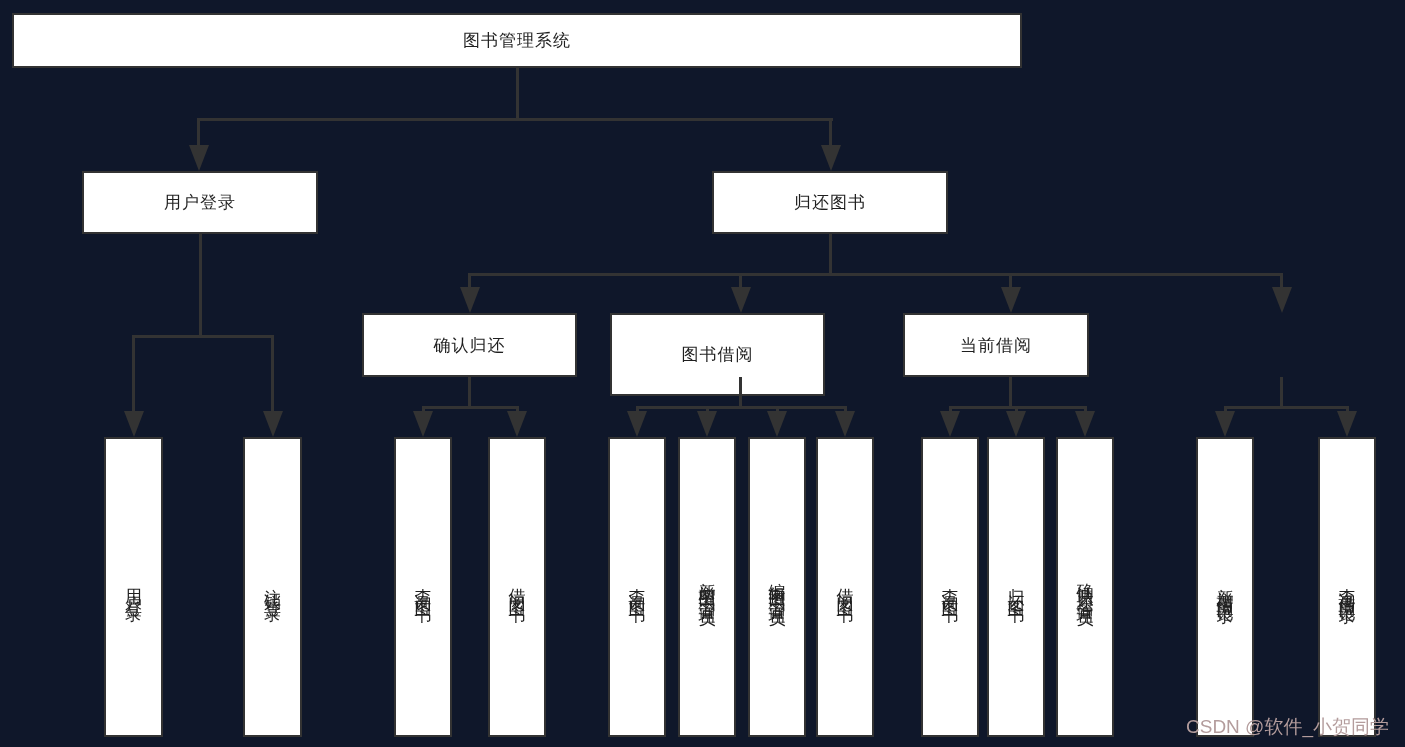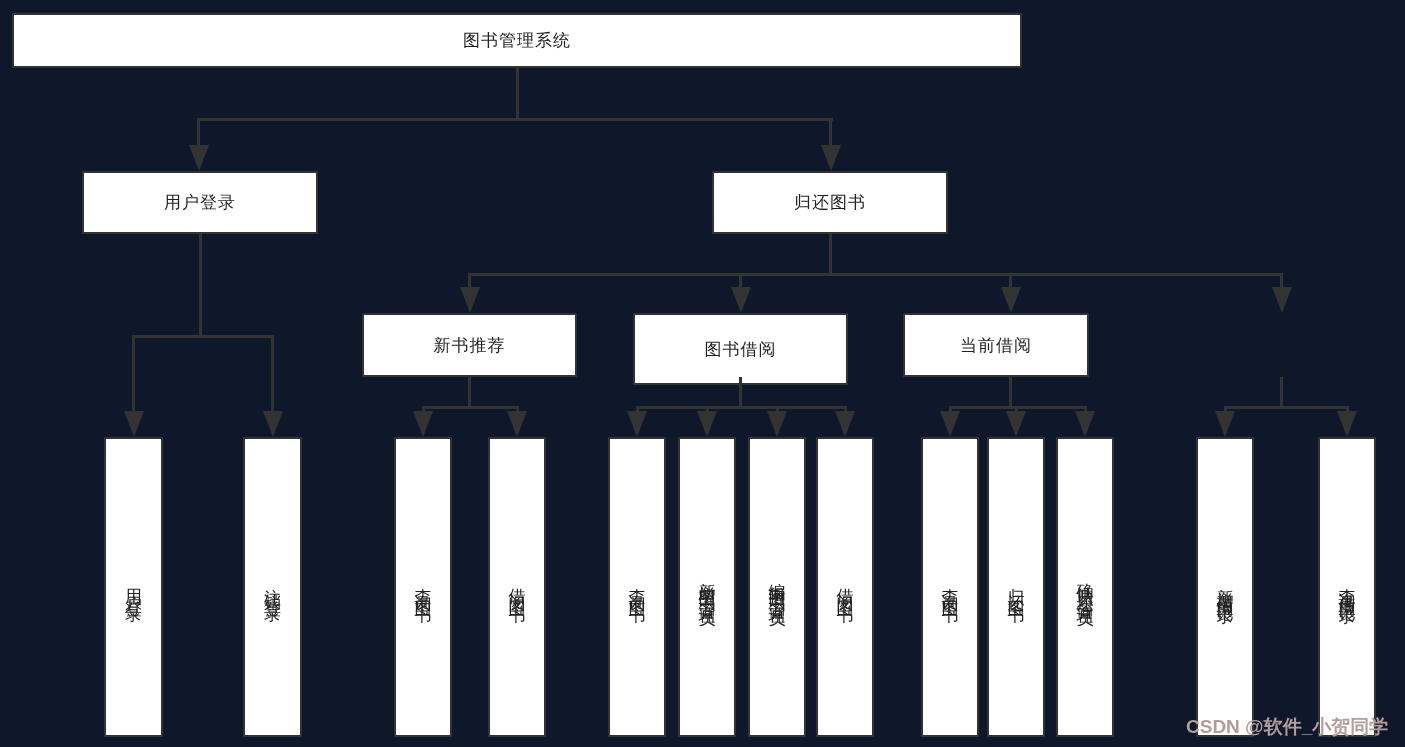--- a/index.html
+++ b/index.html
@@ -65,7 +65,7 @@
   <div class="vline" style="left:1280px;top:273px;height:17px"></div>
   <div class="arrow" style="left:1272px;top:287px"></div>
 
-  <div class="box" style="left:362px;top:313px;width:215px;height:64px">新书推荐</div>
+  <div class="box" style="left:362px;top:313px;width:215px;height:64px">确认归还</div>
   <div class="box" style="left:633px;top:313px;width:215px;height:72px">图书借阅</div>
   <div class="box" style="left:903px;top:313px;width:186px;height:64px">当前借阅</div>
 

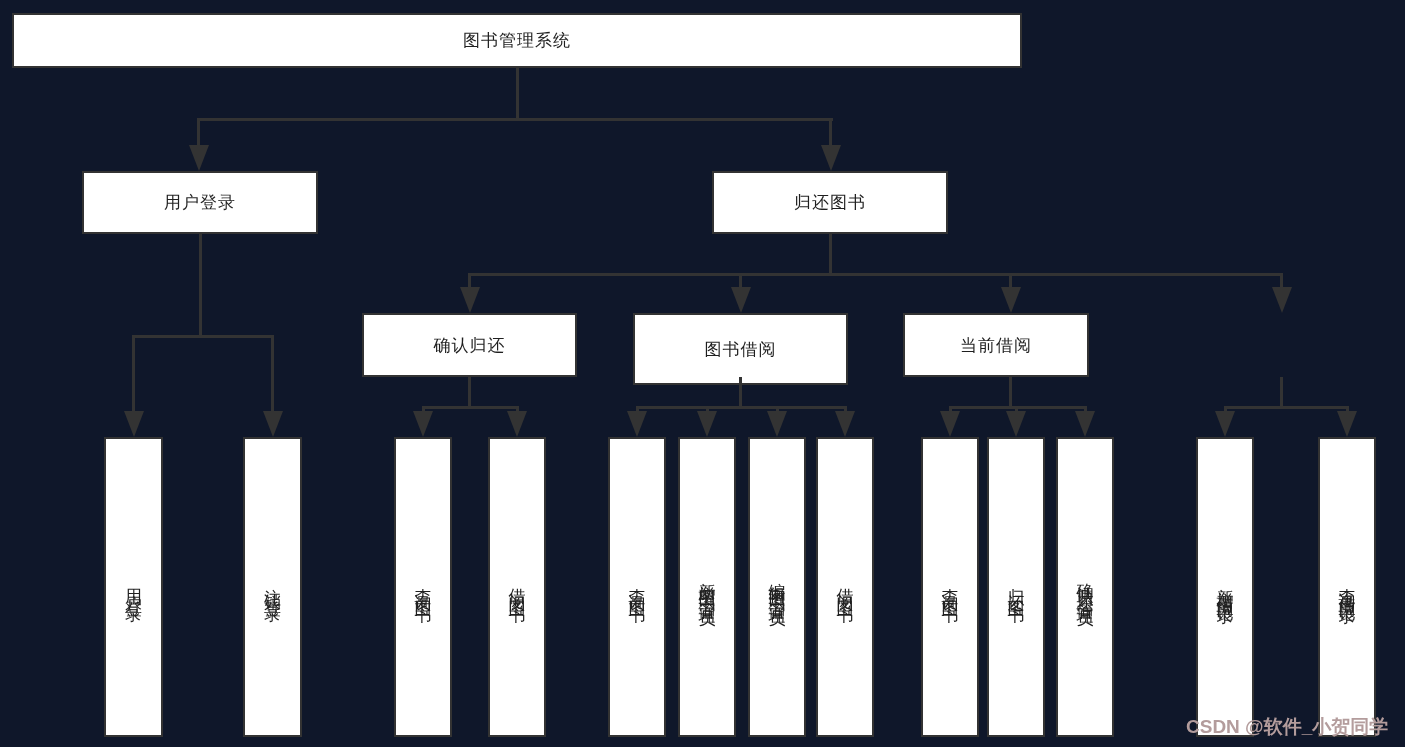--- a/index.html
+++ b/index.html
@@ -66,7 +66,7 @@
   <div class="arrow" style="left:1272px;top:287px"></div>
 
   <div class="box" style="left:362px;top:313px;width:215px;height:64px">确认归还</div>
-  <div class="box" style="left:633px;top:313px;width:215px;height:72px">图书借阅</div>
+  <div class="box" style="left:610px;top:313px;width:215px;height:83px">图书借阅</div>
   <div class="box" style="left:903px;top:313px;width:186px;height:64px">当前借阅</div>
 
   <div class="vline" style="left:468px;top:377px;height:32px"></div>

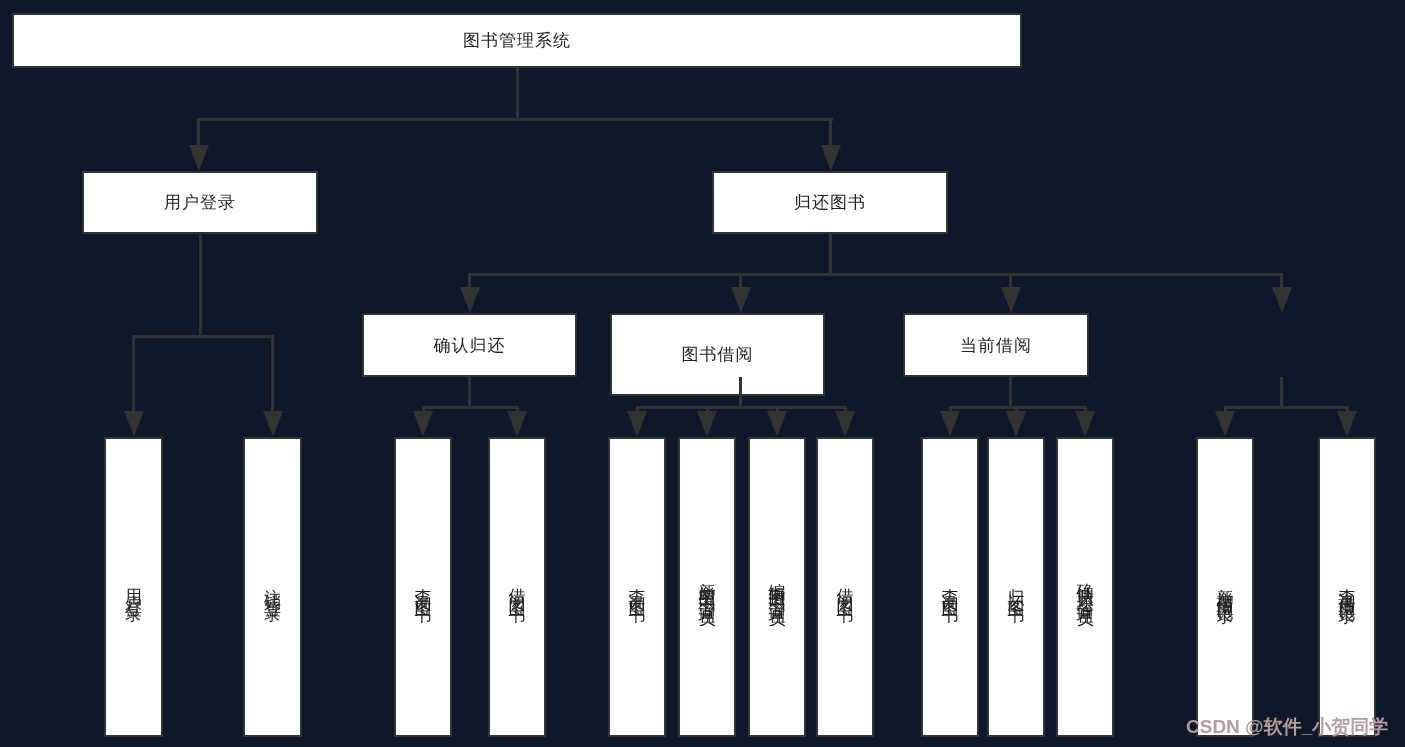--- a/index.html
+++ b/index.html
@@ -27,7 +27,7 @@
   }
   .watermark{
     position:absolute;left:1186px;top:714px;width:215px;
-    font-size:19px;color:#b39c9c;white-space:nowrap;z-index:5;font-weight:bold;
+    font-size:19px;color:#b39c9c;white-space:nowrap;z-index:5;
   }
 </style>
 </head>

